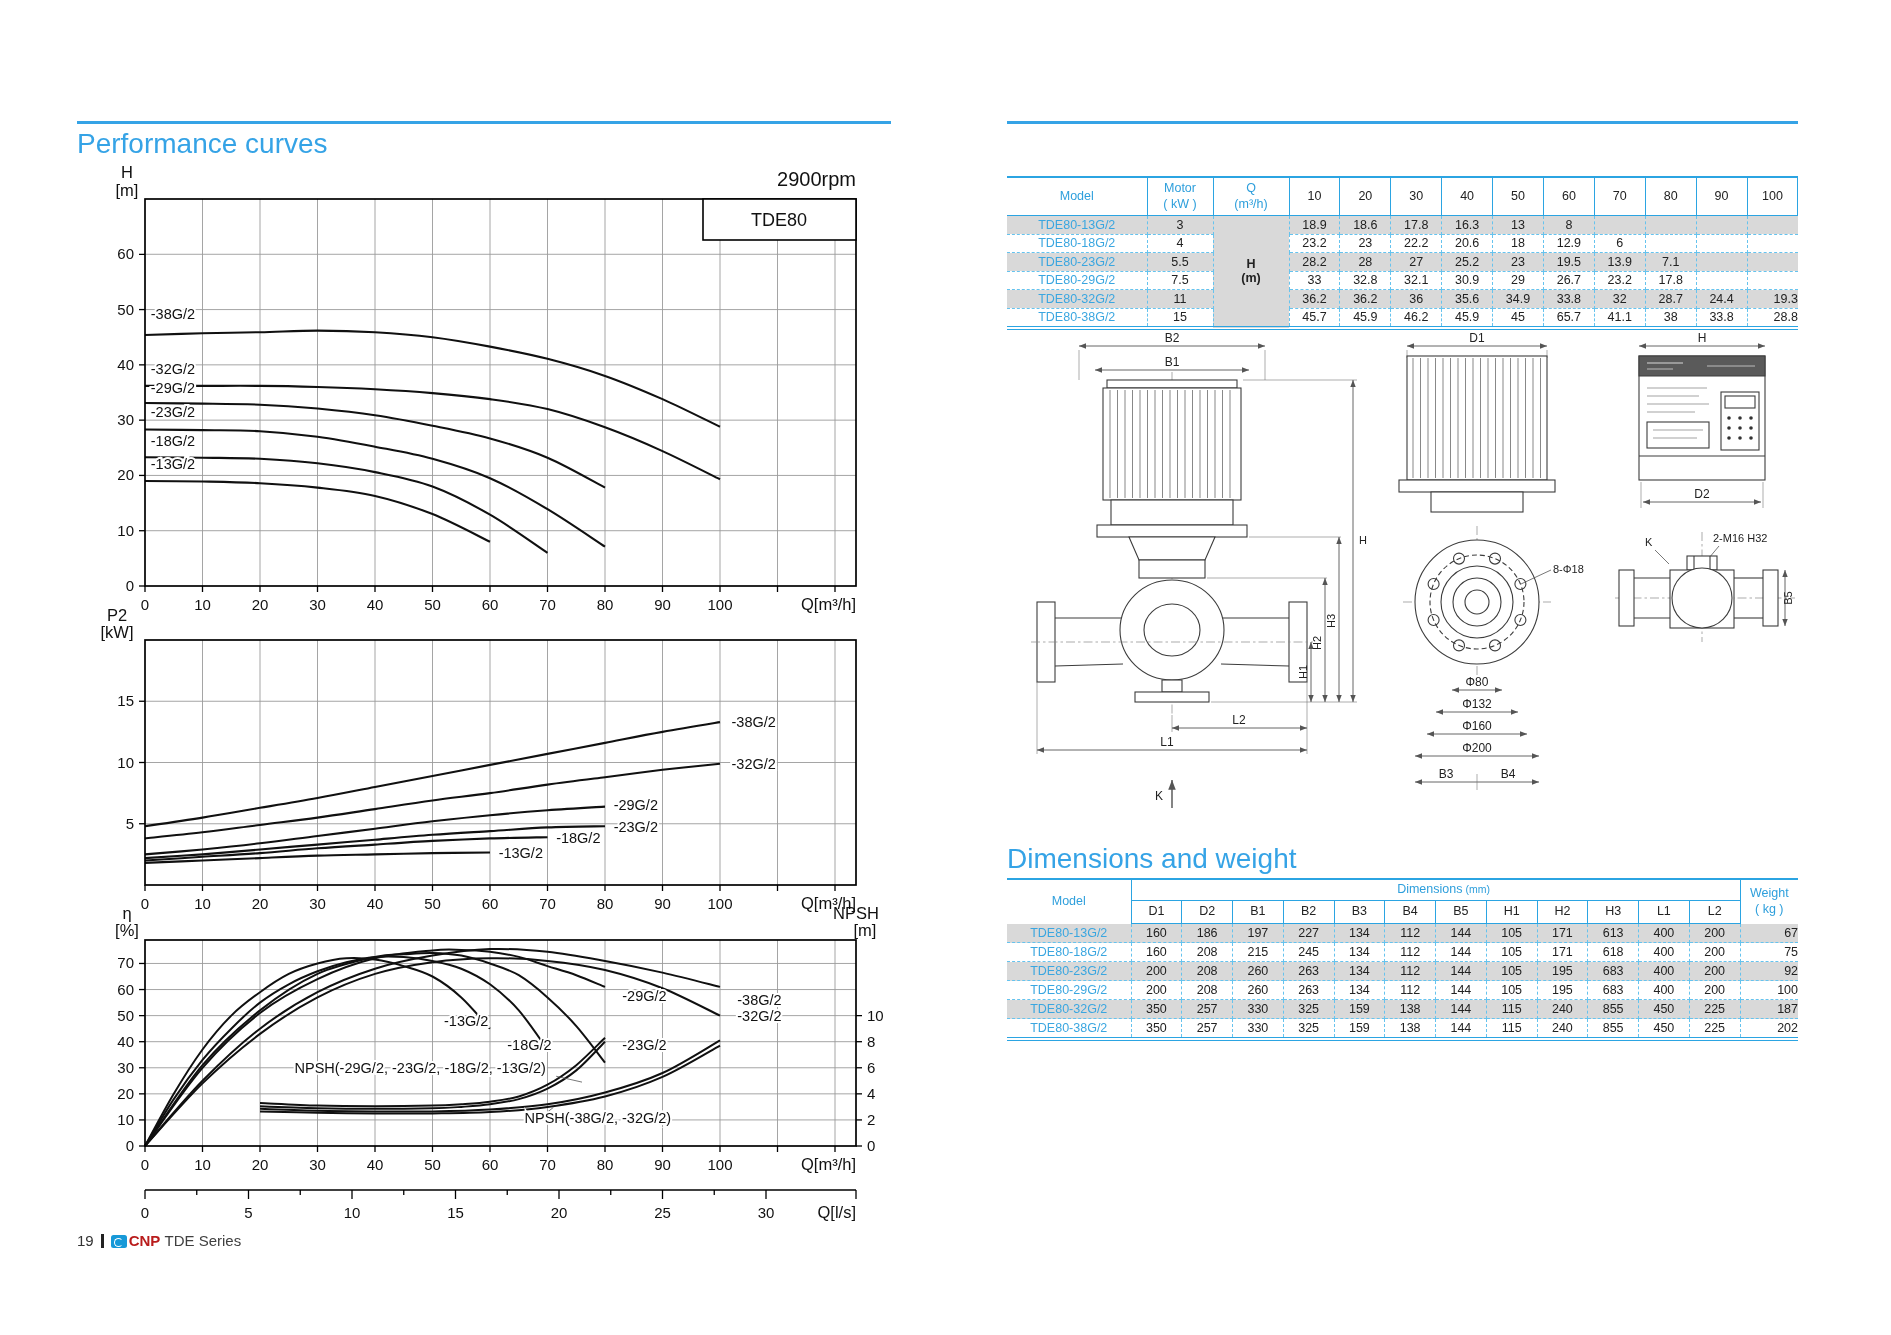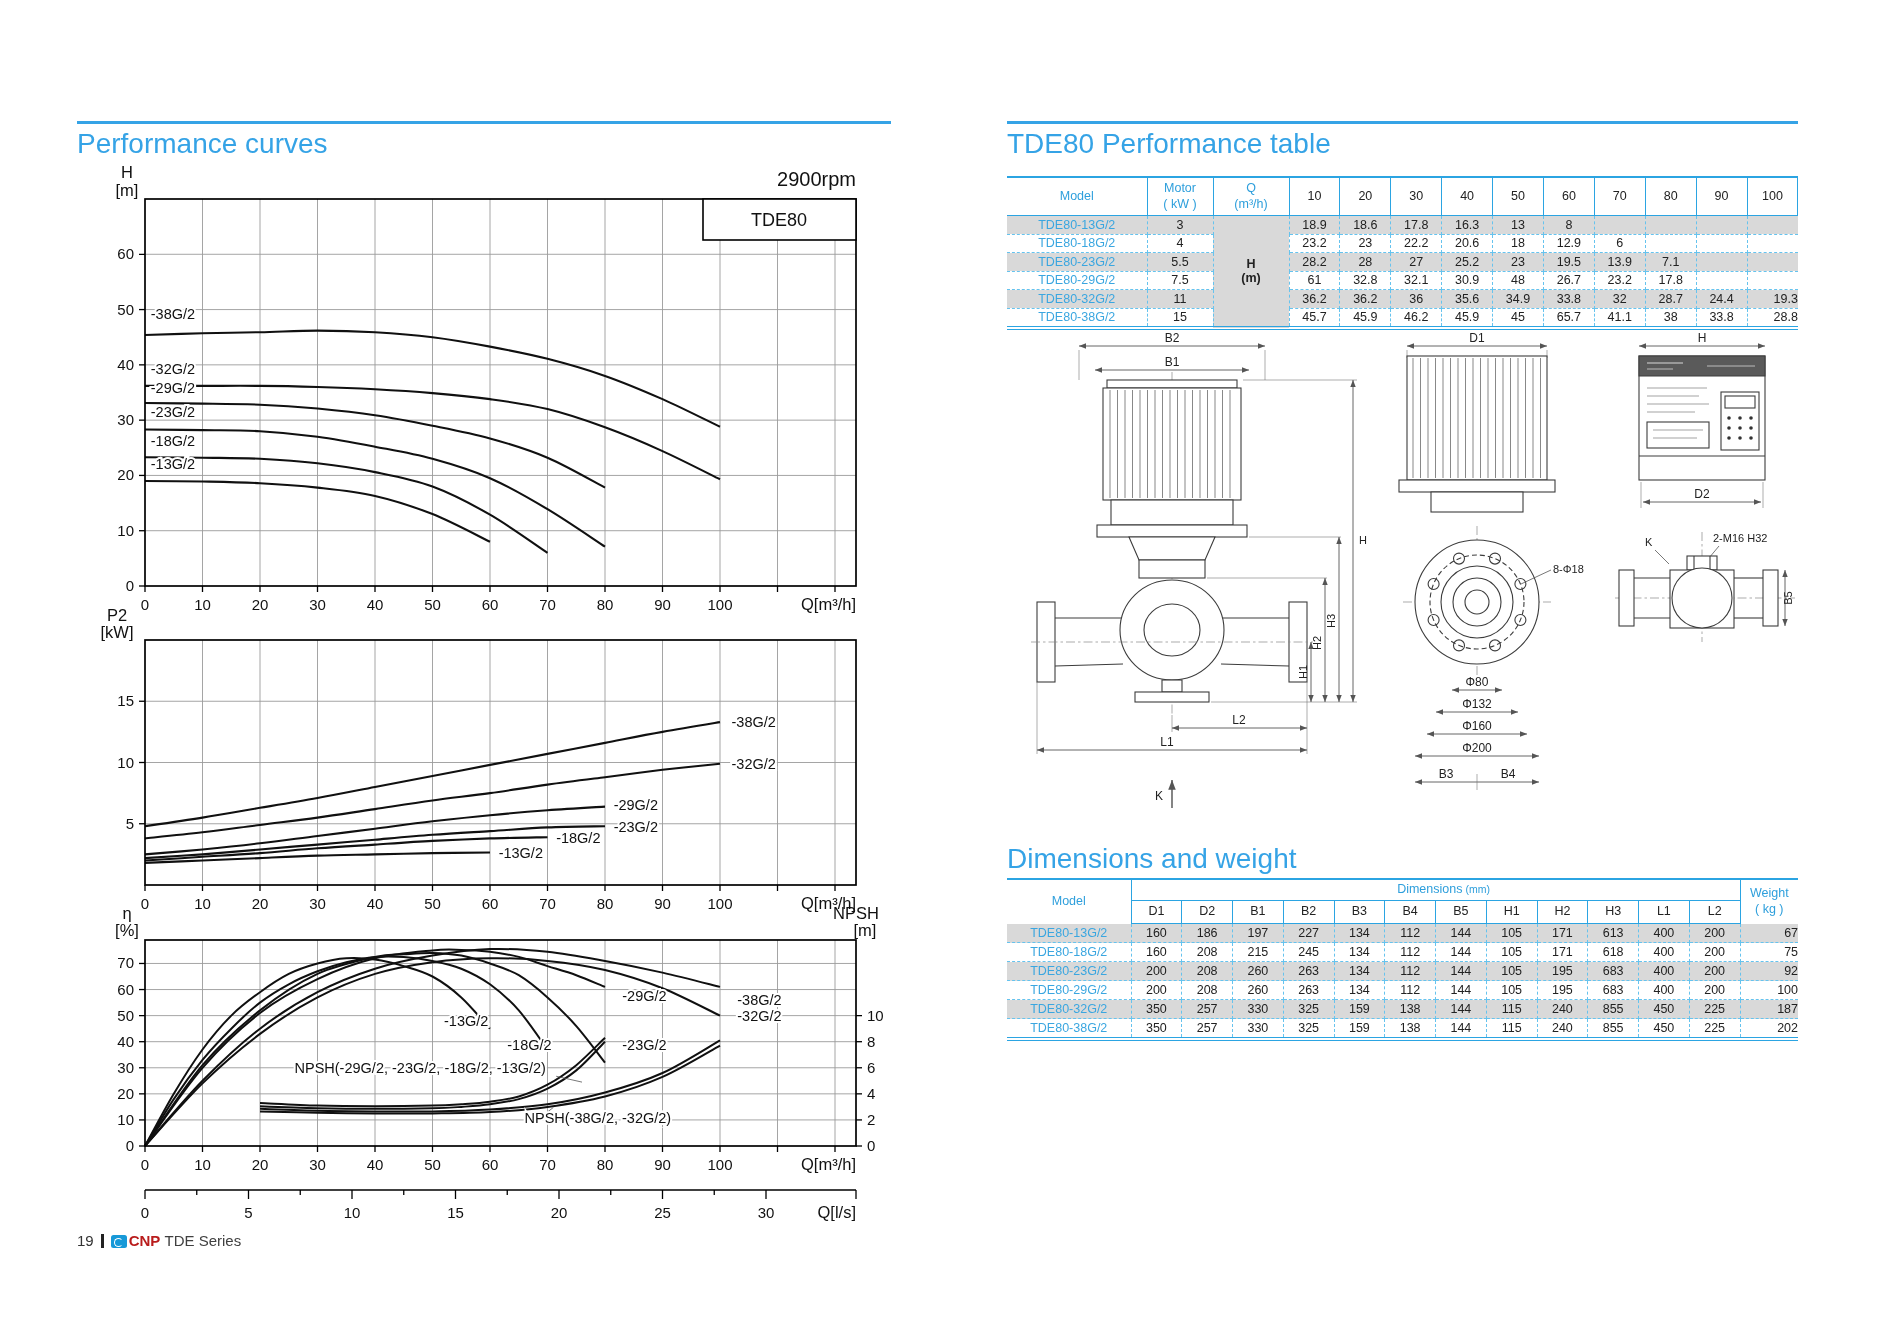--- a/index.html
+++ b/index.html
@@ -359,7 +359,6 @@
   </div>
 
   <div class="rule" style="left:1007px;top:121px;width:791px;"></div>
-  <h1 class="sec-title" style="left:1007px;top:128px;">TDE80 Performance table</h1>
 
   <table id="perf-table" class="dt">
     <colgroup>

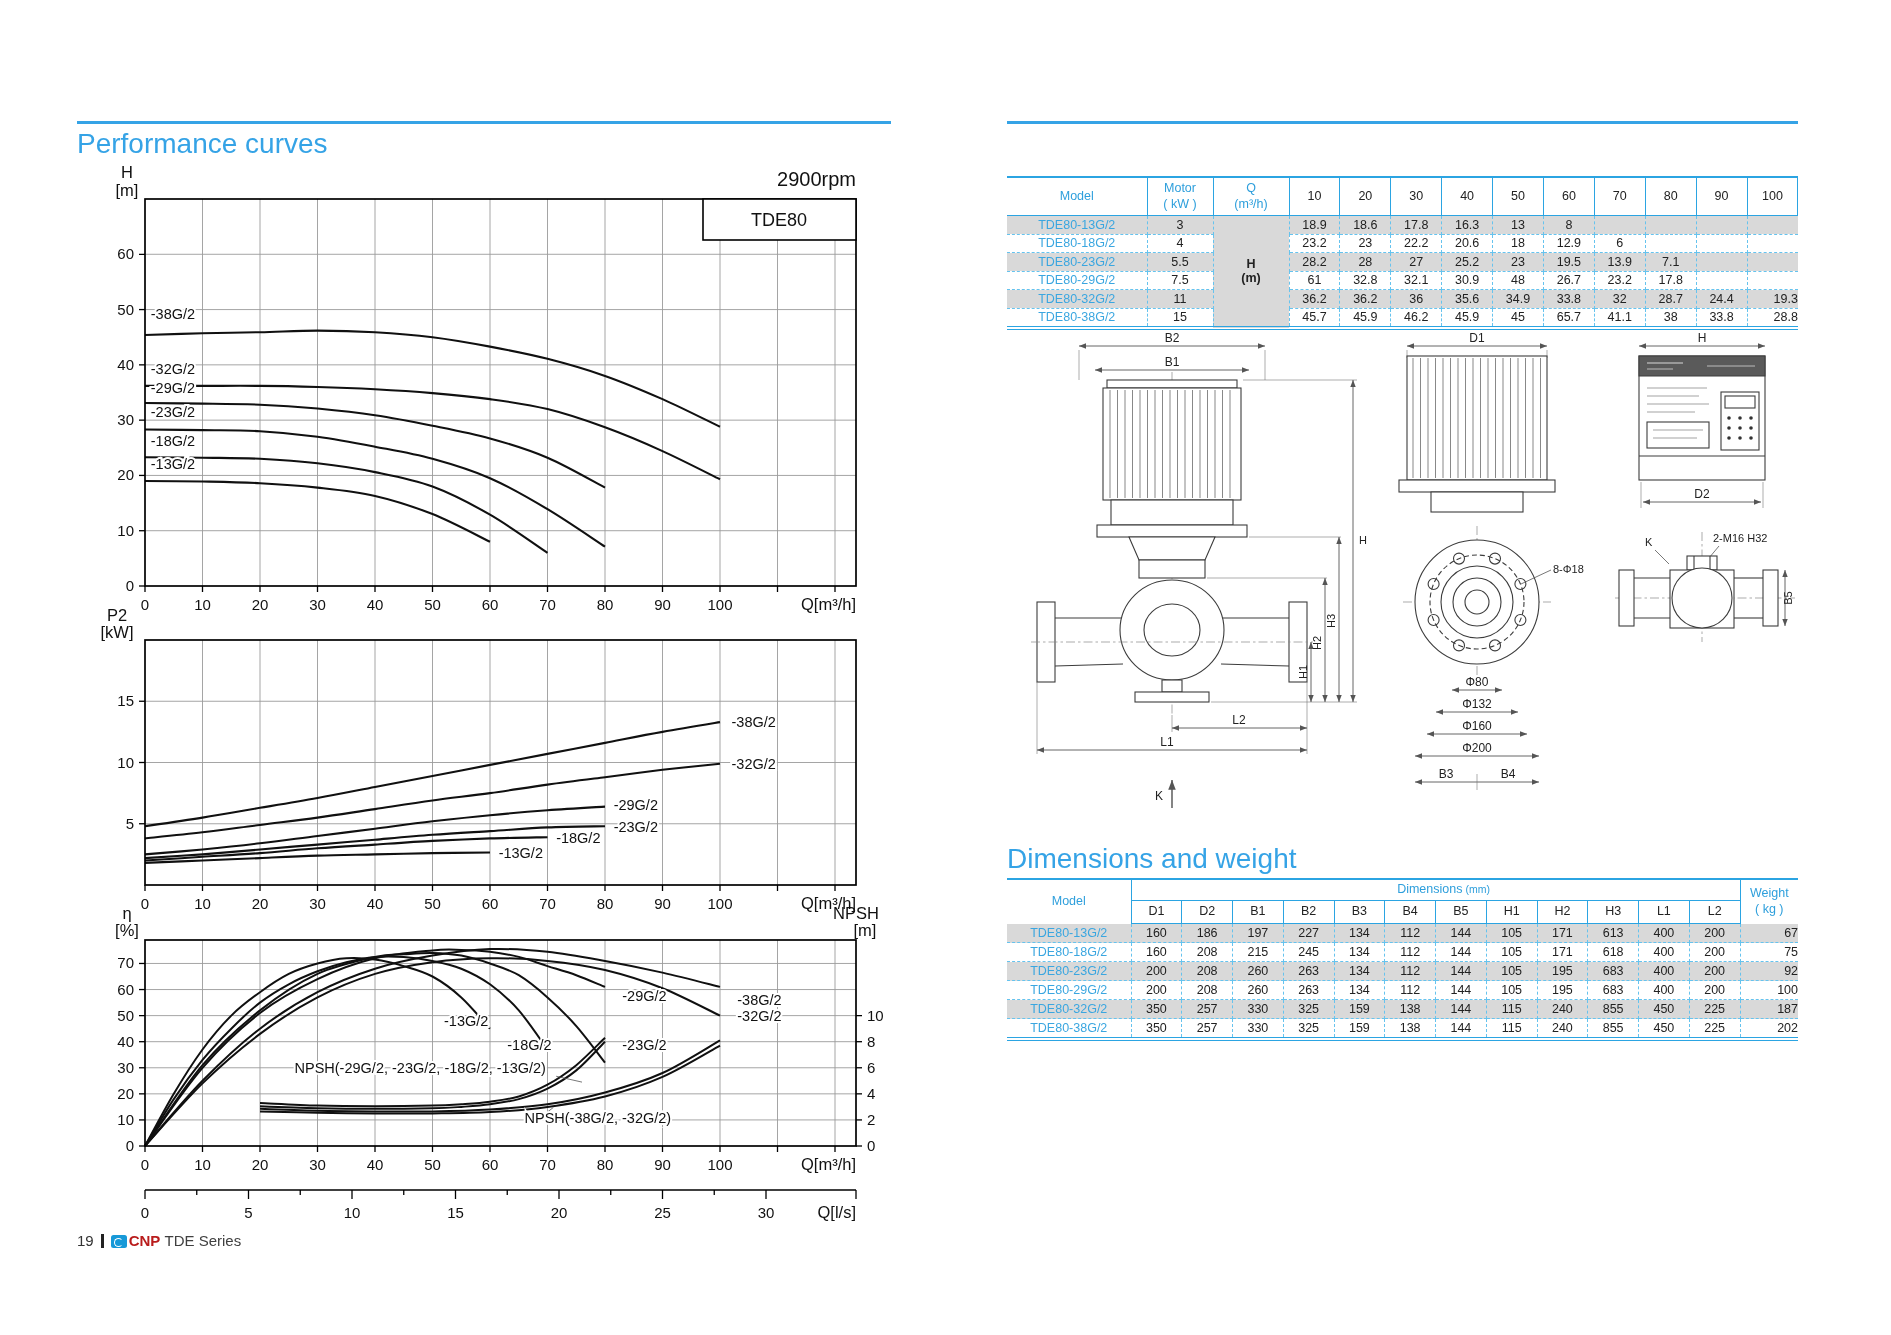--- a/index.html
+++ b/index.html
@@ -449,7 +449,7 @@
         <tr>
           <td class="model">TDE80-29G/2</td>
           <td>7.5</td>
-          <td>61</td>
+          <td>33</td>
           <td>32.8</td>
           <td>32.1</td>
           <td>30.9</td>

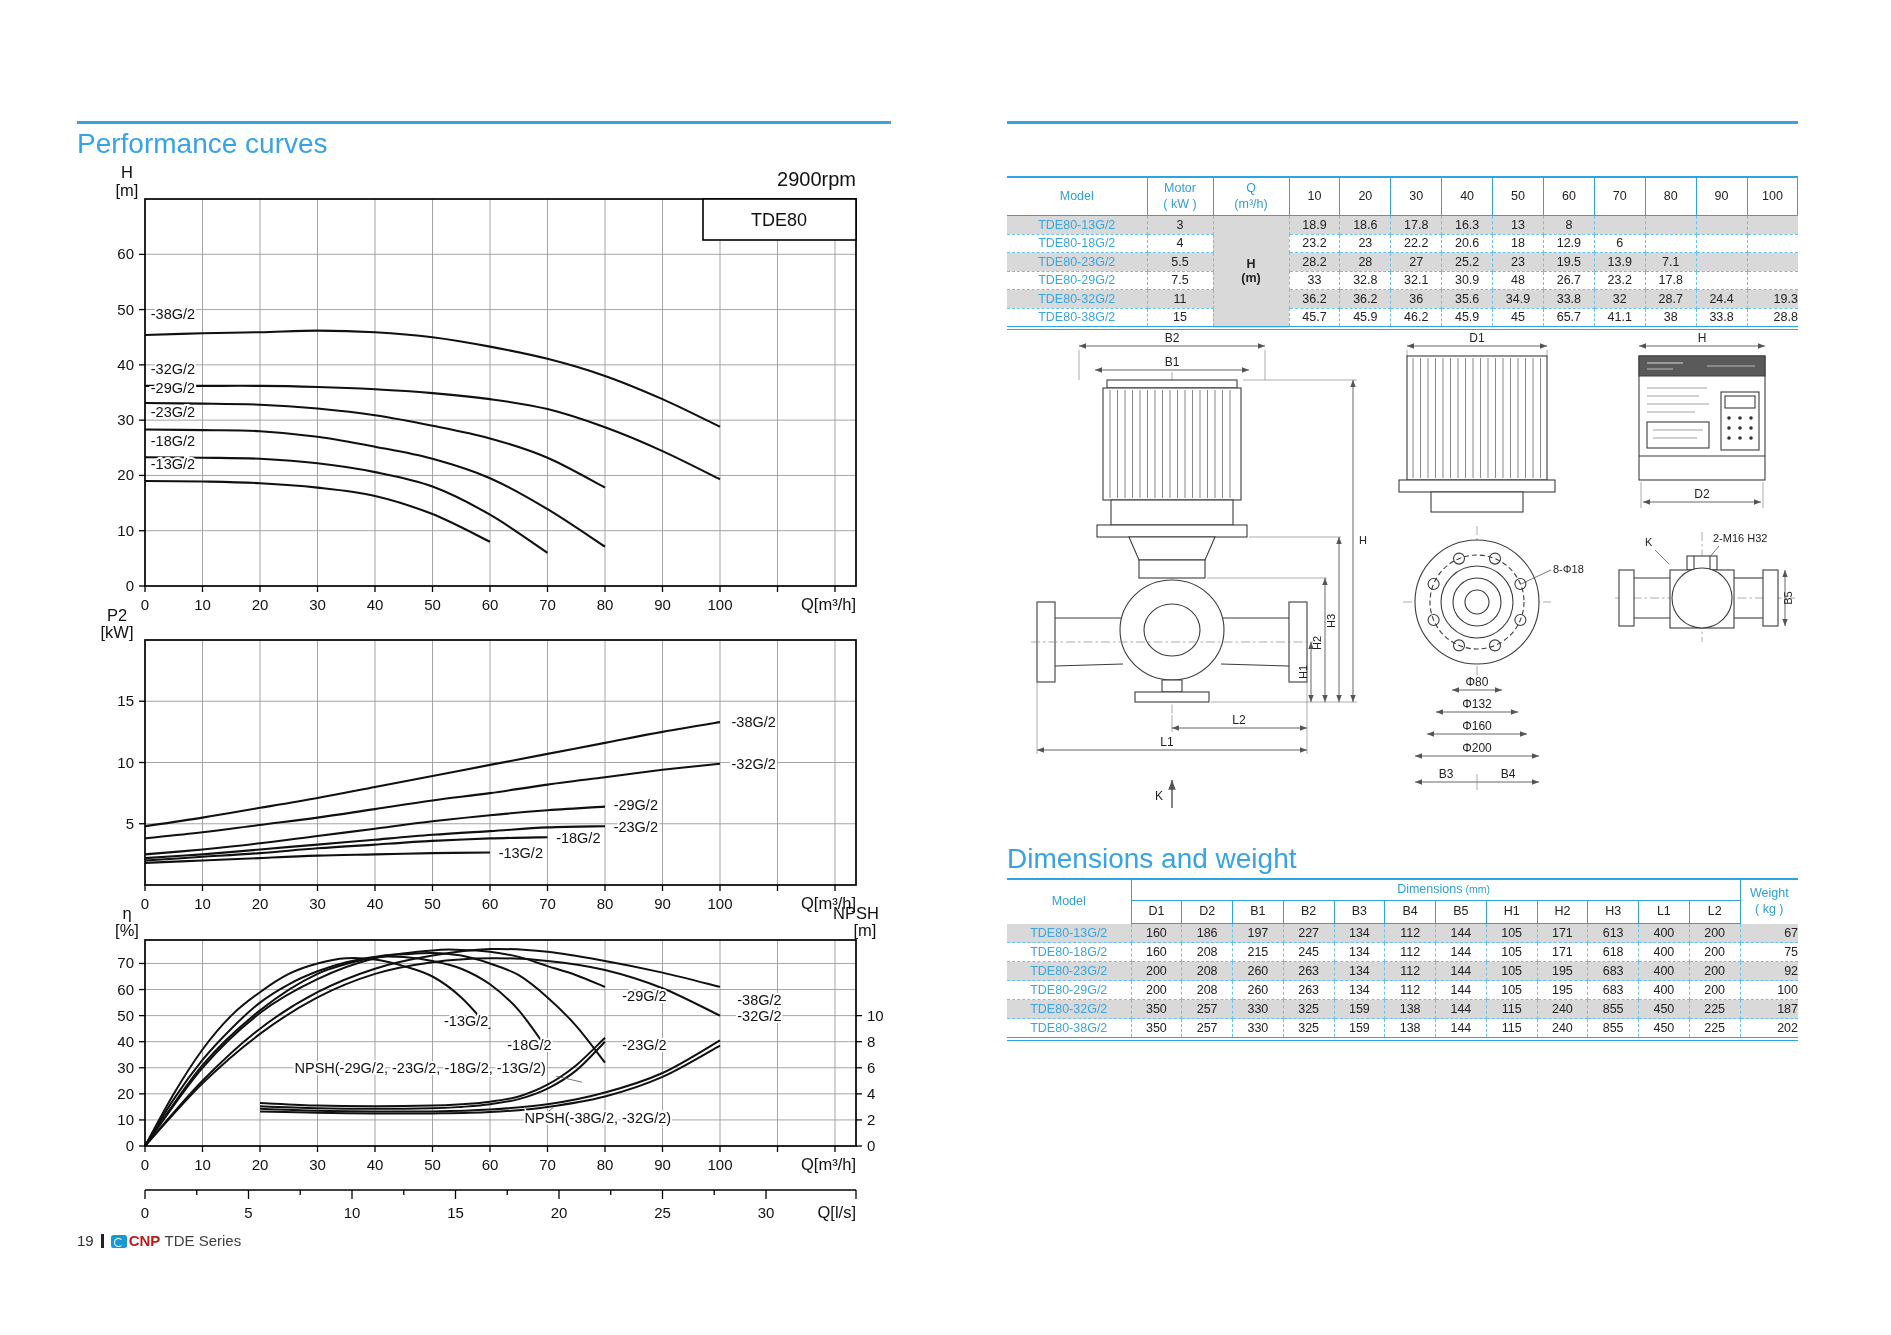--- a/index.html
+++ b/index.html
@@ -453,7 +453,7 @@
           <td>32.8</td>
           <td>32.1</td>
           <td>30.9</td>
-          <td>48</td>
+          <td>29</td>
           <td>26.7</td>
           <td>23.2</td>
           <td>17.8</td>

